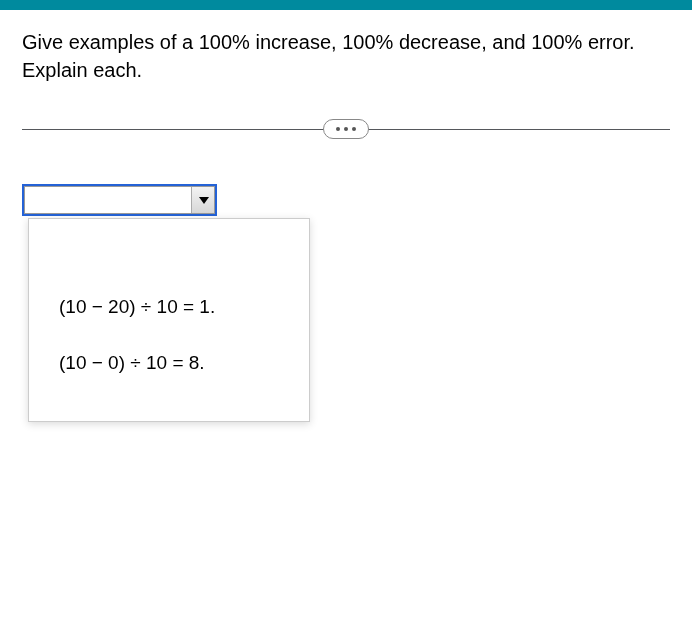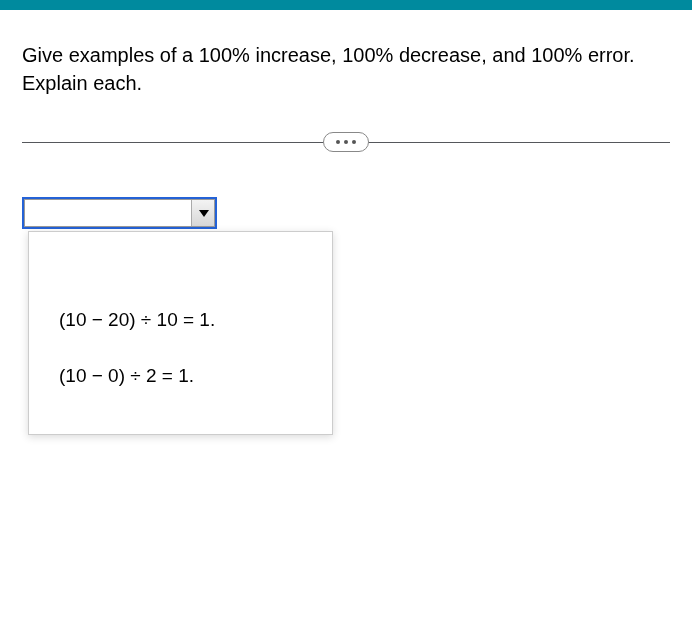--- a/index.html
+++ b/index.html
@@ -26,7 +26,6 @@
       font-size: 20px;
       line-height: 1.4;
       color: #000;
-      margin-top: 13px;
     }
     .separator-wrap {
       position: relative;

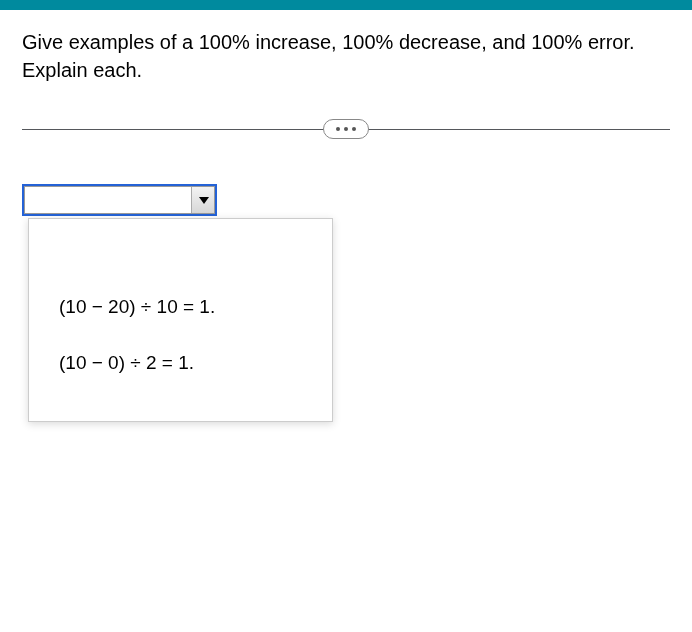--- a/index.html
+++ b/index.html
@@ -117,7 +117,7 @@
       position: absolute;
       top: 34px;
       left: 6px;
-      width: 305px;
+      width: 282px;
       background: #fff;
       border: 1px solid #ccc;
       box-shadow: 0 2px 8px rgba(0,0,0,0.15);

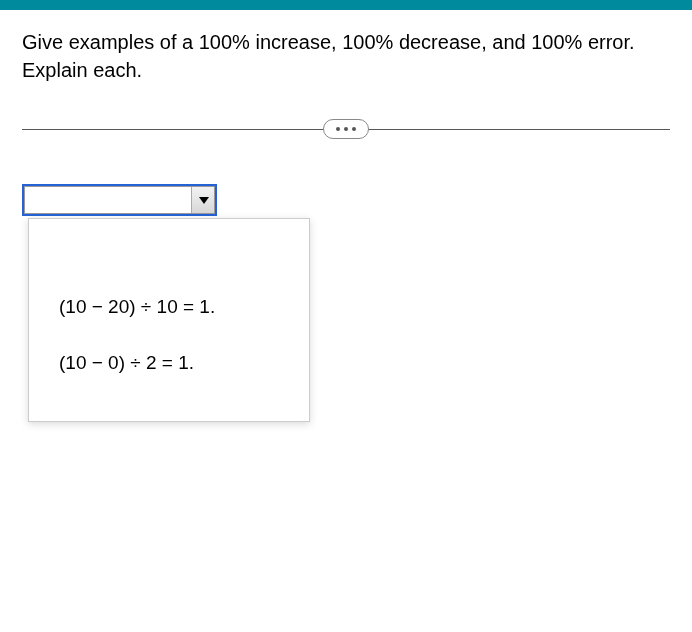--- a/index.html
+++ b/index.html
@@ -162,7 +162,7 @@
     </div>
     <div class="dropdown-panel">
       <div class="dropdown-option">(10 − 20) ÷ 10 = 1.</div>
-      <div class="dropdown-option">(10 − 0) ÷ 2 = 1.</div>
+      <div class="dropdown-option">(10 − 0) ÷ 10 = 8.</div>
     </div>
   </div>
 

